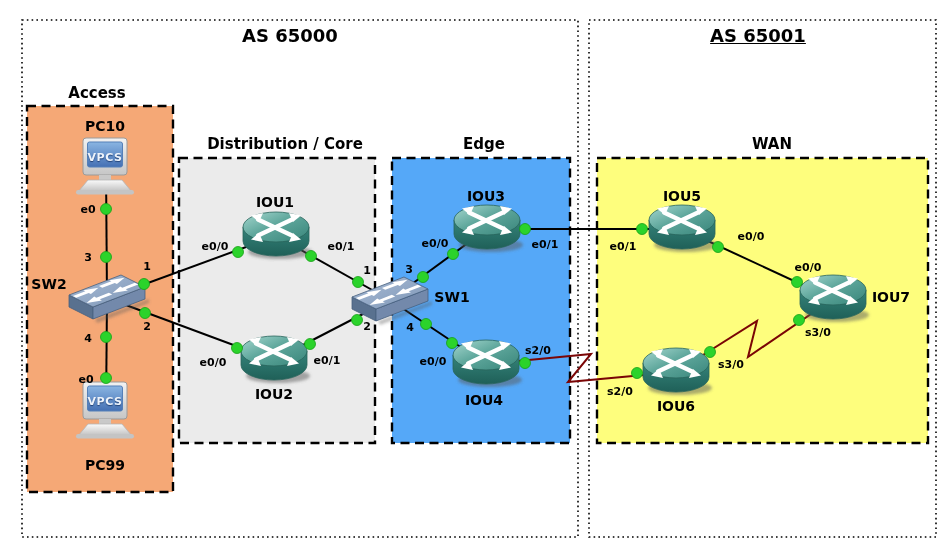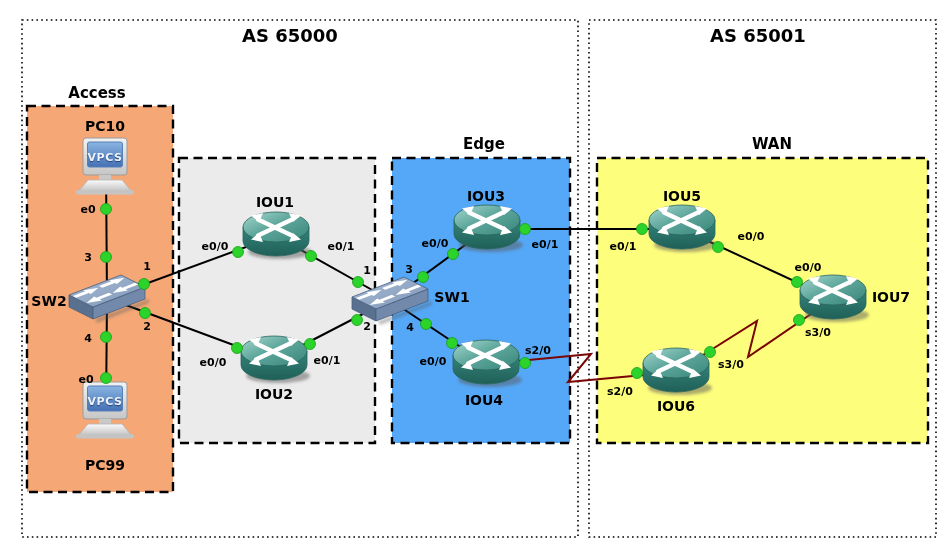--- a/index.html
+++ b/index.html
@@ -177,7 +177,7 @@
   </svg>
   <div id="labels">
       <div class="lbl as-lbl" style="left: 290px; top: 36px;">AS 65000</div>
-      <div class="lbl as-lbl" style="left: 758px; top: 36px;">AS 65001</div>
+      <div class="lbl as-lbl" style="left: 758px; top: 36px; text-decoration: underline;">AS 65001</div>
       <div class="lbl zone-lbl" style="left: 97px; top: 93px;">Access</div>
       <div class="lbl zone-lbl" style="left: 484px; top: 144px;">Edge</div>
       <div class="lbl zone-lbl" style="left: 744px; top: 144px; margin-left: 28px;">WAN</div>

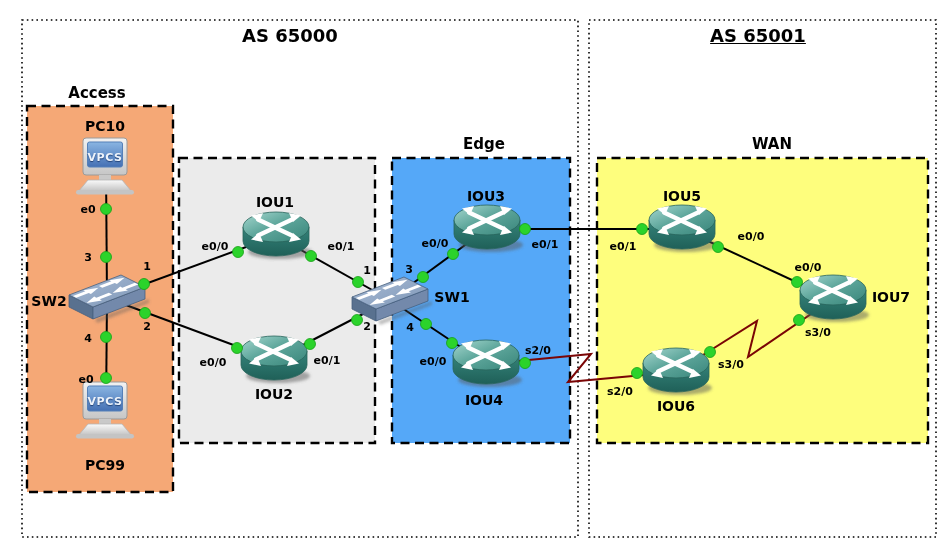--- a/index.html
+++ b/index.html
@@ -179,6 +179,7 @@
       <div class="lbl as-lbl" style="left: 290px; top: 36px;">AS 65000</div>
       <div class="lbl as-lbl" style="left: 758px; top: 36px; text-decoration: underline;">AS 65001</div>
       <div class="lbl zone-lbl" style="left: 97px; top: 93px;">Access</div>
+      <div class="lbl zone-lbl" style="left: 285px; top: 144px;">Distribution / Core</div>
       <div class="lbl zone-lbl" style="left: 484px; top: 144px;">Edge</div>
       <div class="lbl zone-lbl" style="left: 744px; top: 144px; margin-left: 28px;">WAN</div>
       <div class="lbl if-lbl" style="left: 88px; top: 209px;">e0</div>

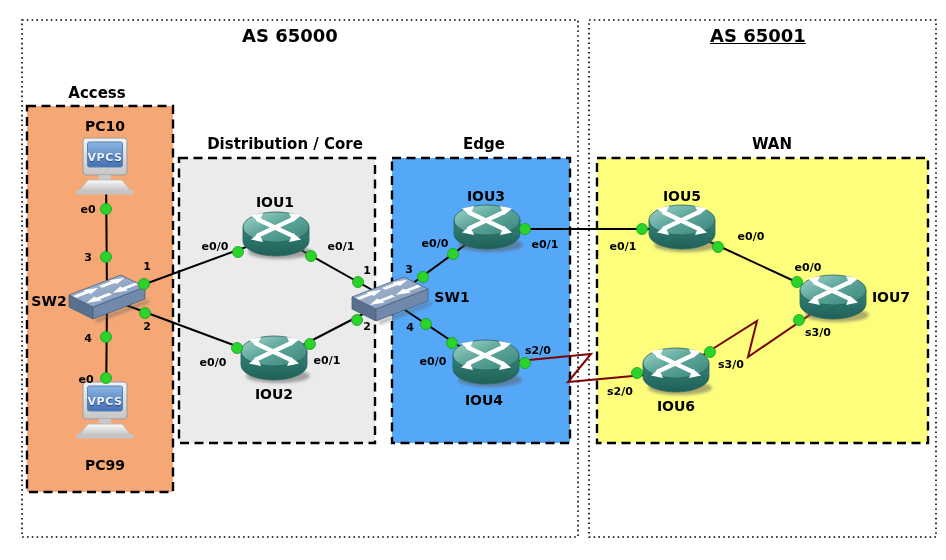--- a/index.html
+++ b/index.html
@@ -210,7 +210,7 @@
       <div class="lbl screen-lbl" style="left: 105px; top: 157px;">VPCS</div>
       <div class="lbl dev-lbl" style="left: 105px; top: 465px;">PC99</div>
       <div class="lbl screen-lbl" style="left: 105px; top: 401px;">VPCS</div>
-      <div class="lbl dev-lbl" style="left: 49px; top: 301px;">SW2</div>
+      <div class="lbl dev-lbl" style="left: 49px; top: 284px;">SW2</div>
       <div class="lbl dev-lbl" style="left: 452px; top: 297px;">SW1</div>
       <div class="lbl dev-lbl" style="left: 275px; top: 202px;">IOU1</div>
       <div class="lbl dev-lbl" style="left: 274px; top: 394px; text-align: right;">IOU2</div>

